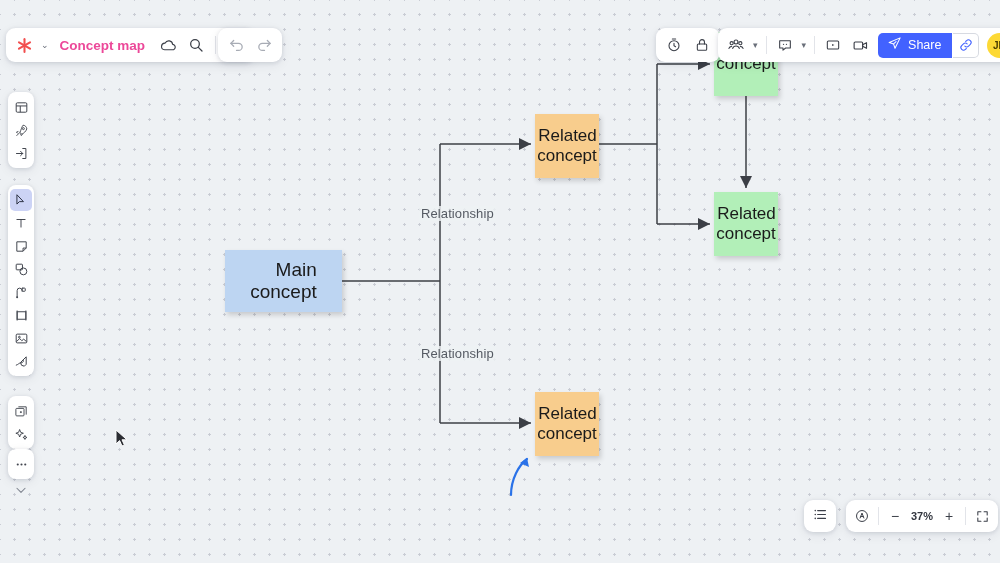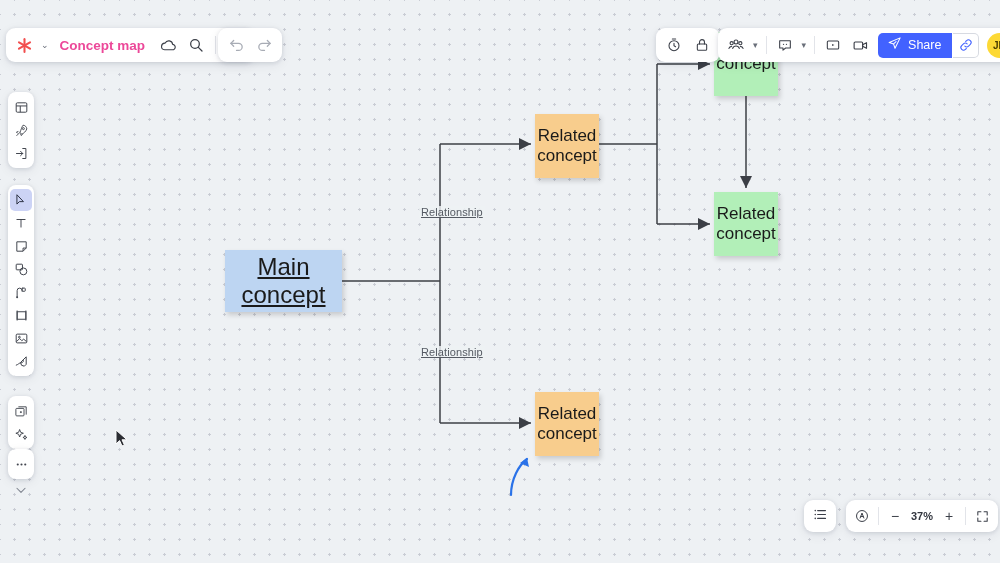--- a/index.html
+++ b/index.html
@@ -23,7 +23,7 @@
   .note {
     position: absolute;
     display: flex; align-items: center; justify-content: center;
-    text-align: center;
+    text-align: right;
     font-size: 17px; line-height: 1.18; color: #1a1a1a;
     box-shadow: 2px 3px 5px rgba(0,0,0,.16);
     padding: 4px 6px;

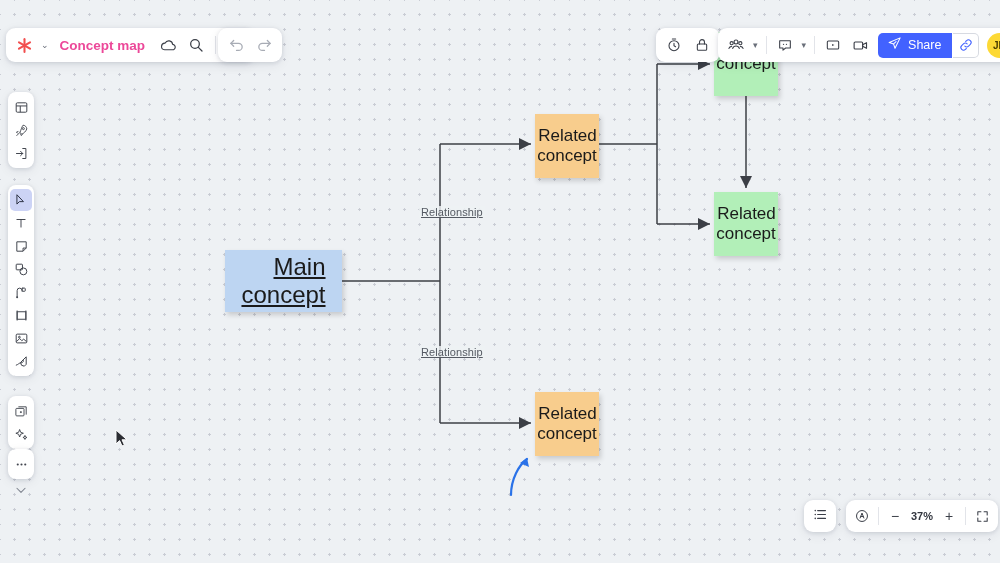--- a/index.html
+++ b/index.html
@@ -45,11 +45,10 @@
 
   .rel-label {
     position: absolute; z-index: 4;
-    font-size: 11px; color: #555a63;
+    font-size: 13px; color: #555a63;
     background: rgba(238,241,244,.82);
     padding: 0 2px;
     letter-spacing: .1px;
-    text-decoration: underline;
   }
   #rel-label-1 { left: 419px; top: 206px; }
   #rel-label-2 { left: 419px; top: 346px; }

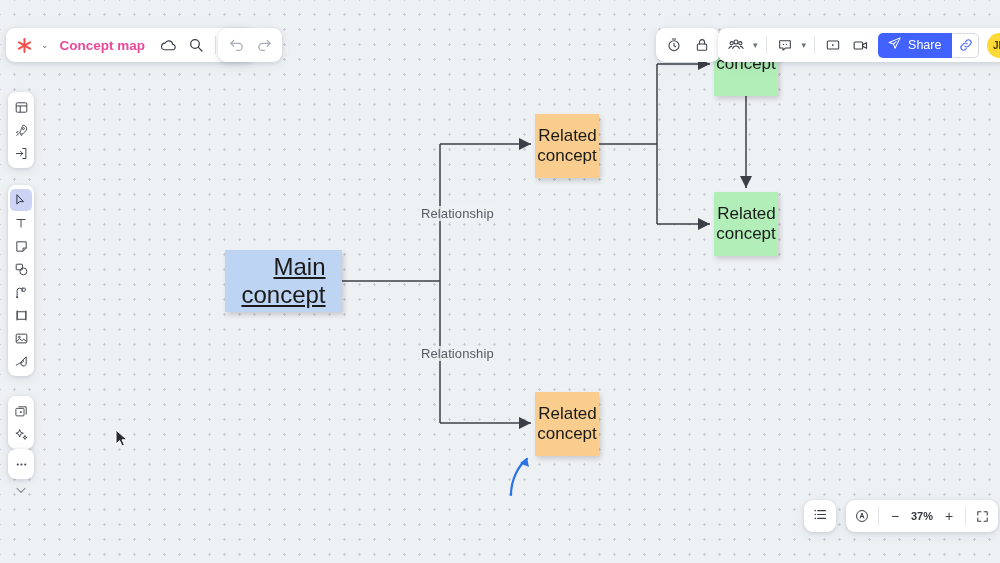--- a/index.html
+++ b/index.html
@@ -34,7 +34,7 @@
   .note.orange { background: #f8cd8d; }
   .note.green  { background: #b2efb8; }
 
-  #note-main     { left: 225px; top: 250px; width: 117px; height: 62px; font-size: 24px; text-decoration: underline; }
+  #note-main     { left: 225px; top: 250px; width: 117px; height: 62px; font-size: 19px; }
   #note-rel-1    { left: 535px; top: 114px; width: 64px; height: 64px; }
   #note-rel-top  { left: 714px; top: 32px;  width: 64px; height: 64px; }
   #note-rel-mid  { left: 714px; top: 192px; width: 64px; height: 64px; }

